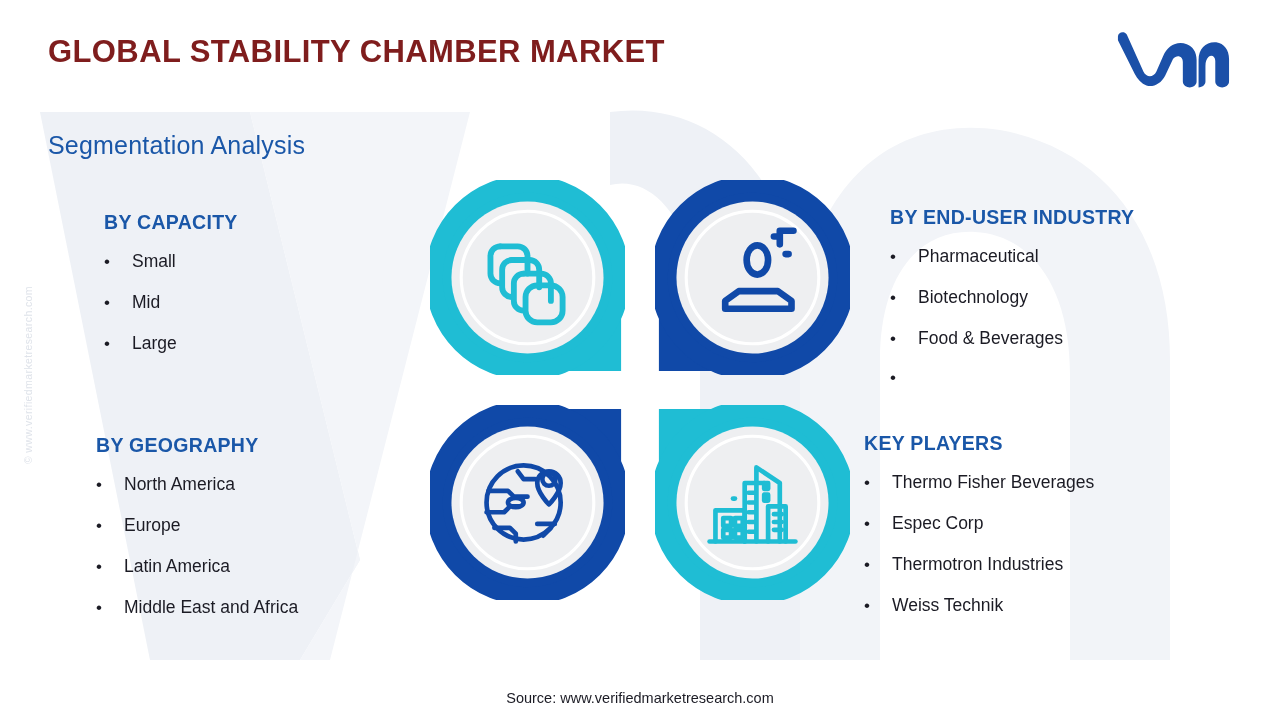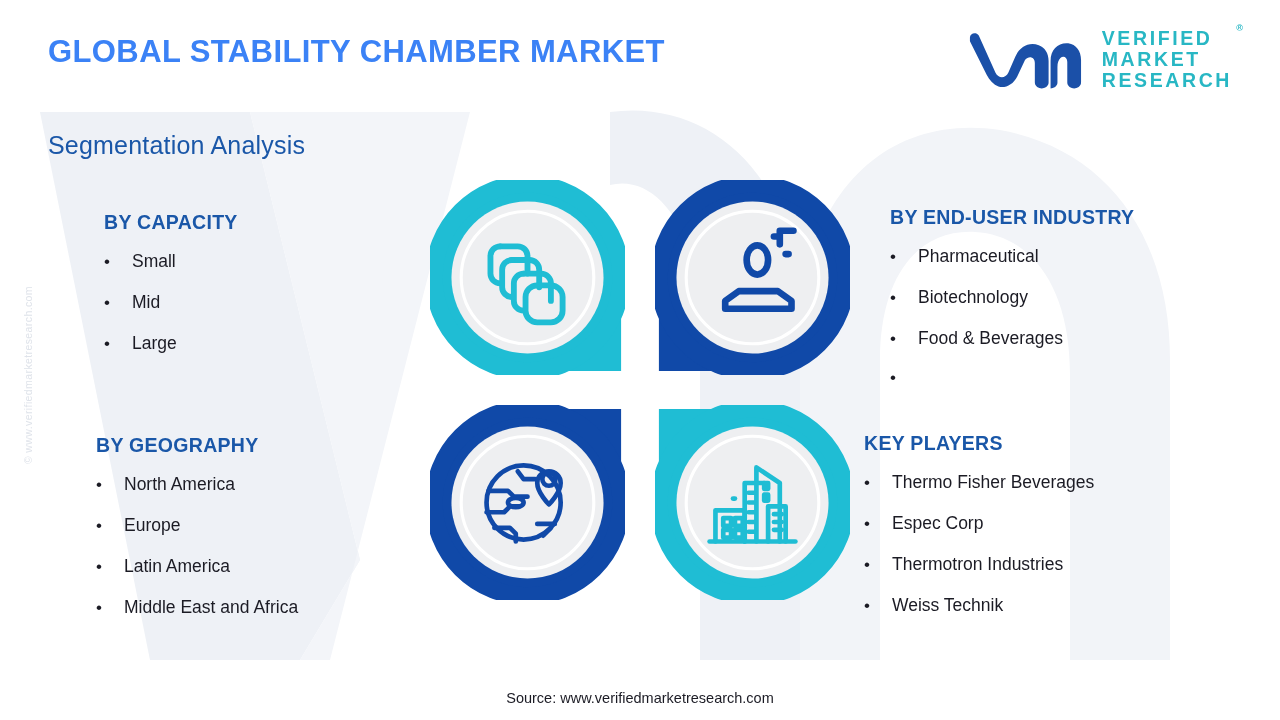--- a/index.html
+++ b/index.html
@@ -26,7 +26,7 @@
   .page-title{
     position:absolute; left:48px; top:34px;
     font-size:31px; font-weight:700; letter-spacing:.4px;
-    color:#3b82f6; white-space:nowrap;
+    color:#7f1d1d; white-space:nowrap;
   }
 
   

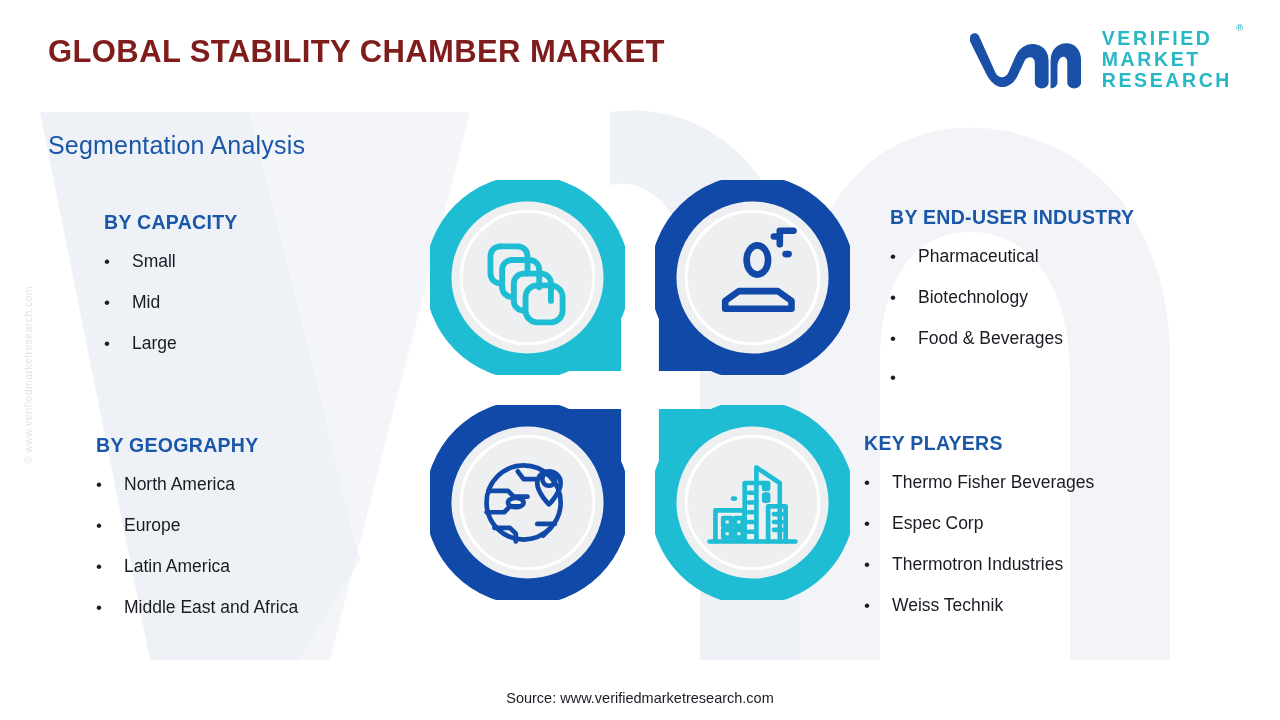--- a/index.html
+++ b/index.html
@@ -135,12 +135,6 @@
                C103 28 99 26 96 29 C94 31 93 34 93 38 L93 54
                C93 58 89 60 86 60 Z" fill="#1b50a8"></path>
     </svg>
-    <div class="logo-words">
-      <span>VERIFIED</span>
-      <span>MARKET</span>
-      <span>RESEARCH</span>
-      <span class="logo-reg">®</span>
-    </div>
   </div>
 </div>
 

